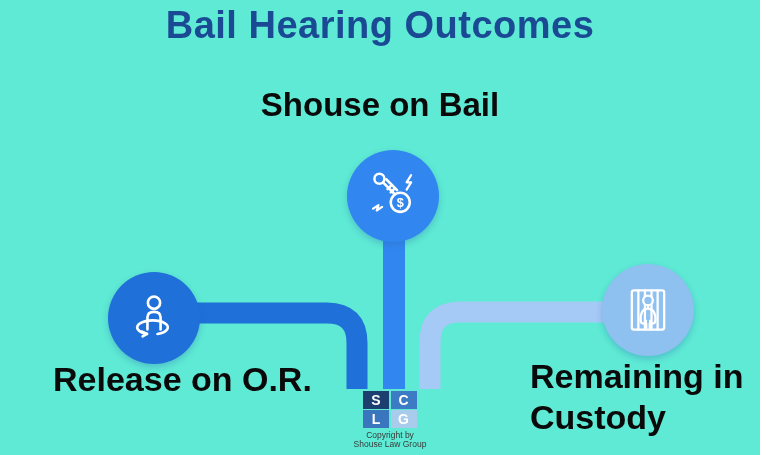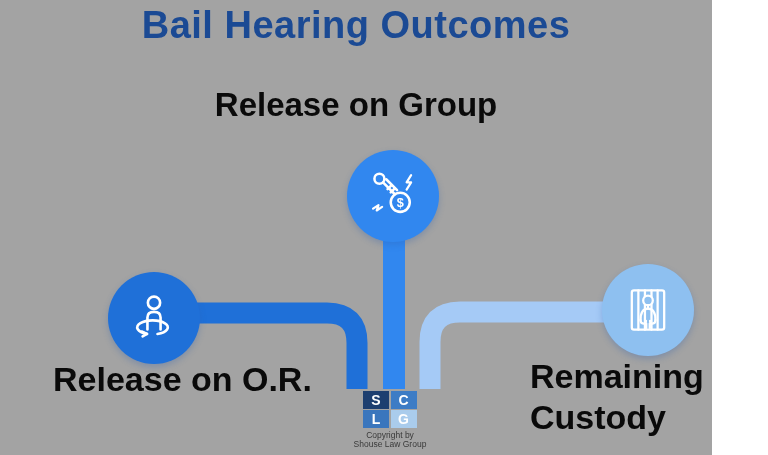--- a/index.html
+++ b/index.html
@@ -4,9 +4,8 @@
 <style>
   html,body{margin:0;padding:0;background:#fff;}
   .canvas{
-    position:relative;width:688px;height:455px;background:#a3a3a3;overflow:hidden;
+    position:relative;width:760px;height:455px;background:#5eead4;overflow:hidden;
     font-family:"Liberation Sans", sans-serif;
-    padding-left:24px;
   }
   .title{
     position:absolute;left:0;right:0;top:4px;margin:0;

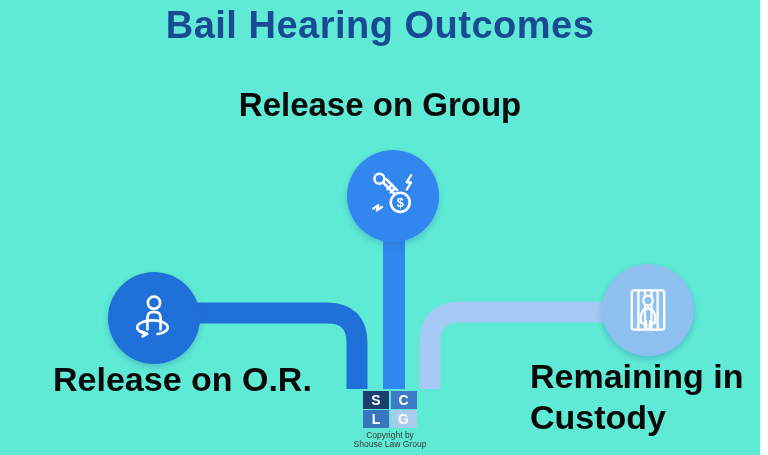--- a/index.html
+++ b/index.html
@@ -49,7 +49,7 @@
 
   <h1 class="title">Bail Hearing Outcomes</h1>
 
-  <div class="label label-bail">Release on Group</div>
+  <div class="label label-bail">Shouse on Bail</div>
   <div class="label label-or">Release on O.R.</div>
   <div class="label label-custody">Remaining in Custody</div>
 

